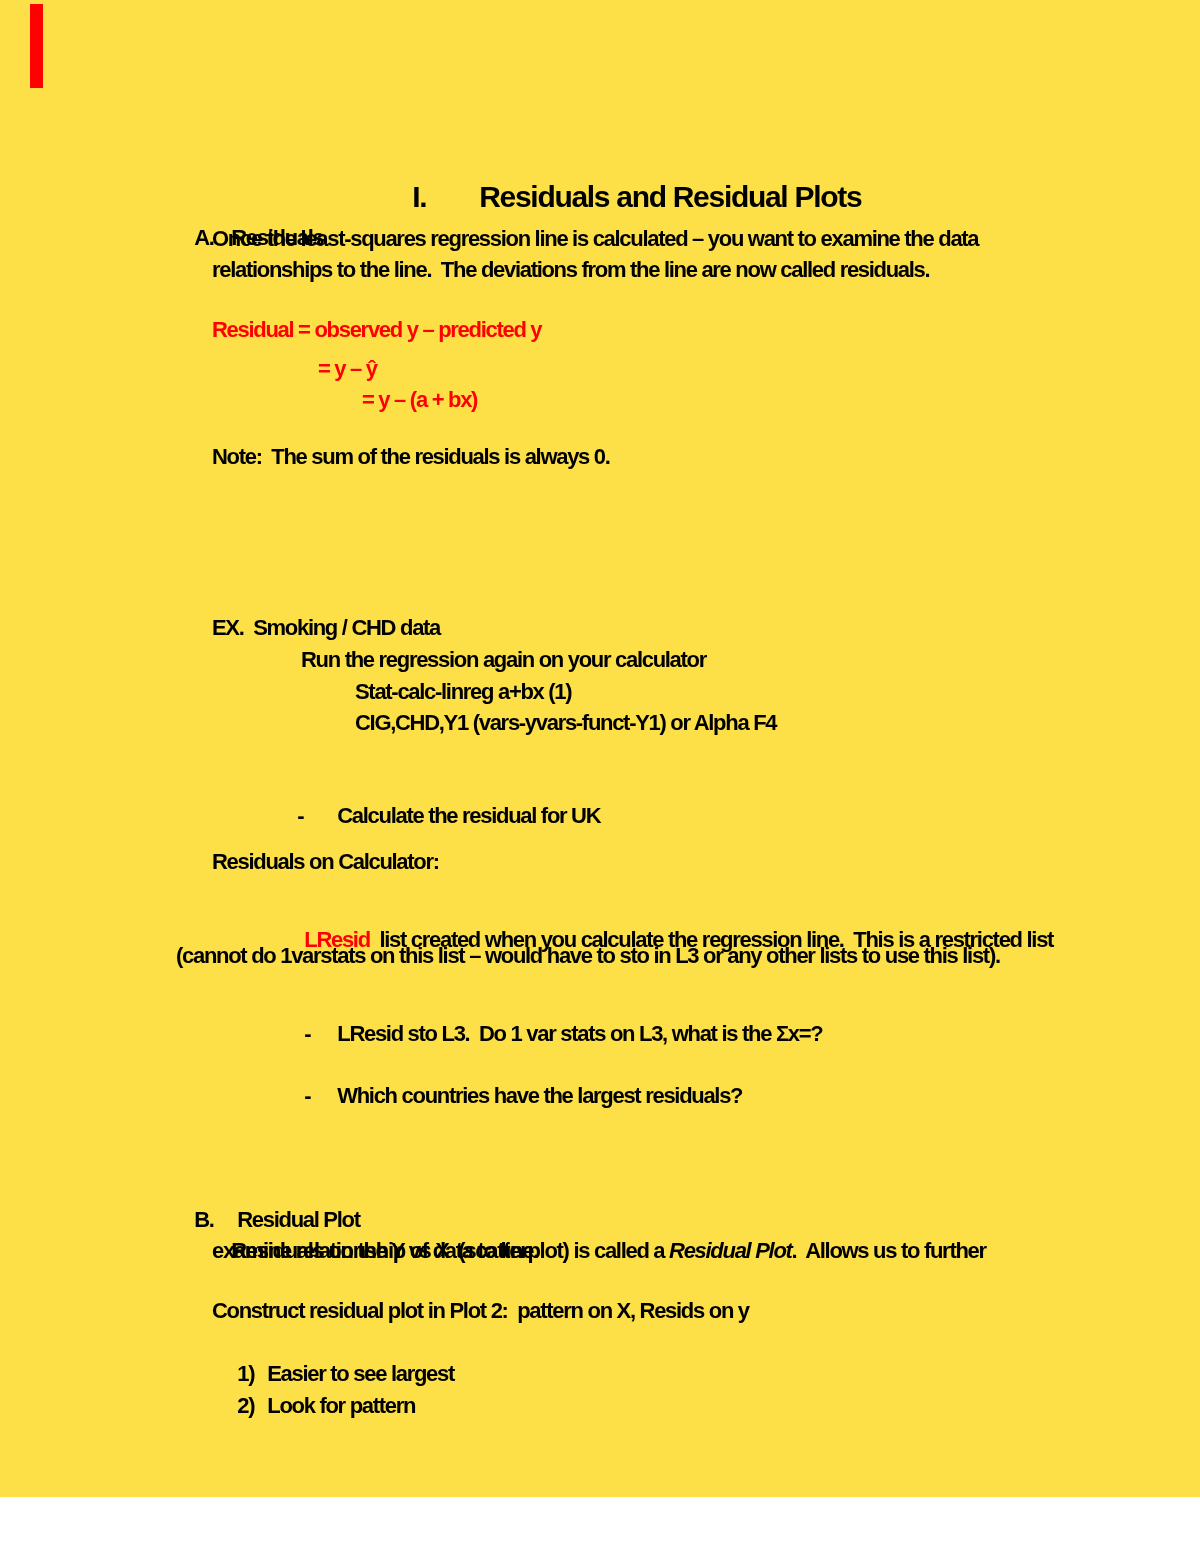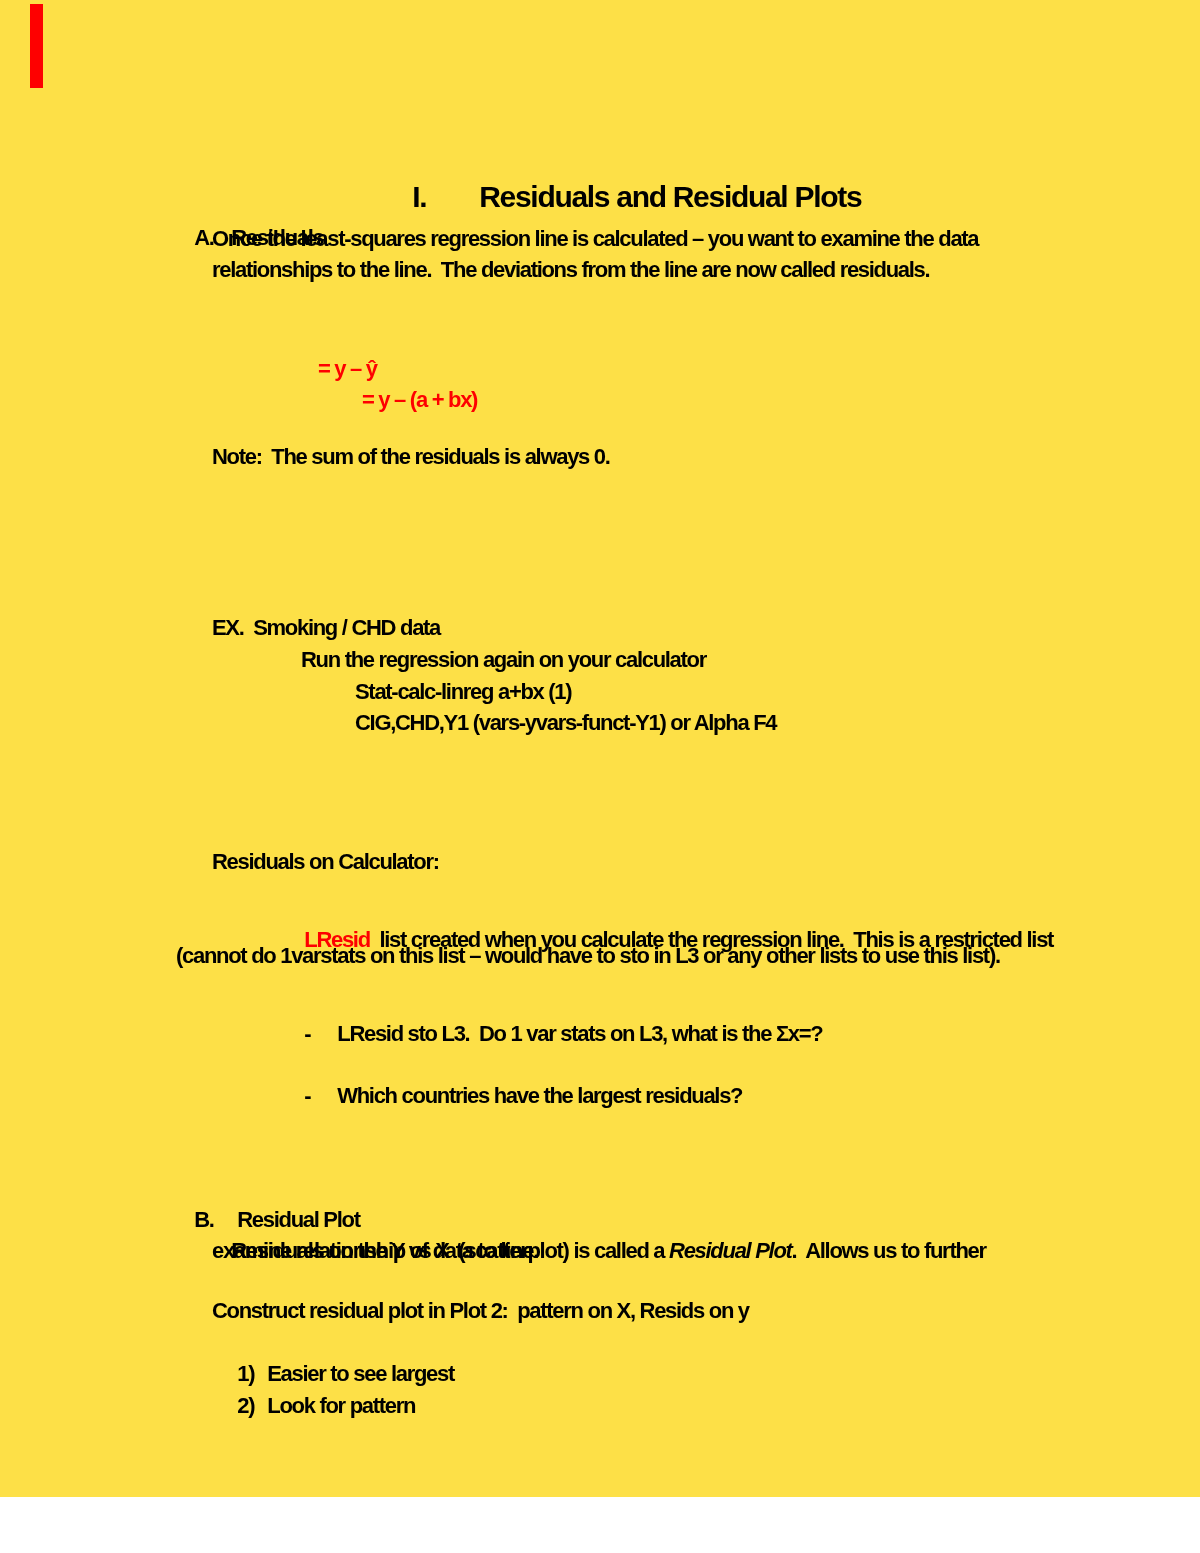--- a/index.html
+++ b/index.html
@@ -59,6 +59,7 @@
   <div class="line" style="left:212px; top:223px;">Once the least-squares regression line is calculated – you want to examine the data</div>
   <div class="line" style="left:212px; top:254px;">relationships to the line.  The deviations from the line are now called residuals.</div>
 
+  <div class="line red" style="left:212px; top:314px;">Residual = observed y – predicted y</div>
   <div class="line red" style="left:318px; top:353px;">= y – ŷ</div>
   <div class="line red" style="left:318px; top:384px;margin-left:44px;">= y – (a + bx)</div>
 

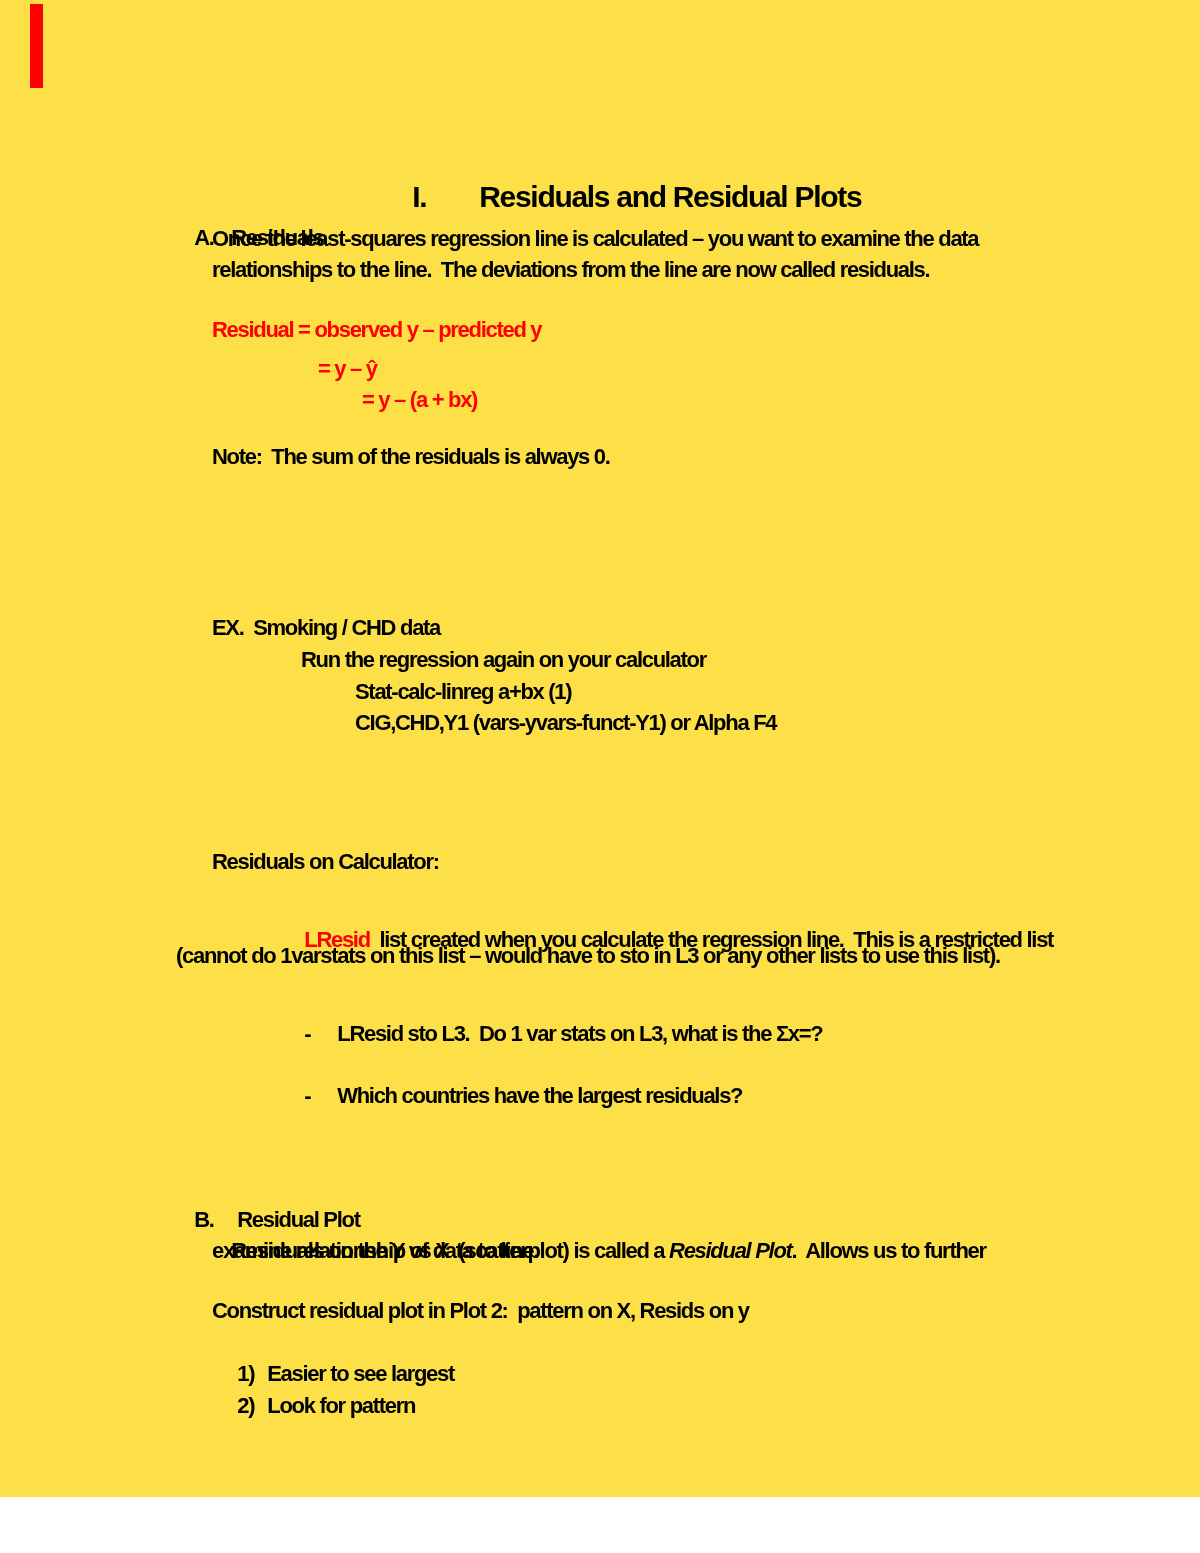--- a/index.html
+++ b/index.html
@@ -70,6 +70,9 @@
   <div class="line" style="left:355px; top:676px;">Stat-calc-linreg a+bx (1)</div>
   <div class="line" style="left:355px; top:707px;">CIG,CHD,Y1 (vars-yvars-funct-Y1) or Alpha F4</div>
 
+  <div class="line" style="left:278px; top:769px;">
+    <span class="dash-40">-</span><span>Calculate the residual for UK</span>
+  </div>
 
   <div class="line" style="left:212px; top:846px;">Residuals on Calculator:</div>
 

